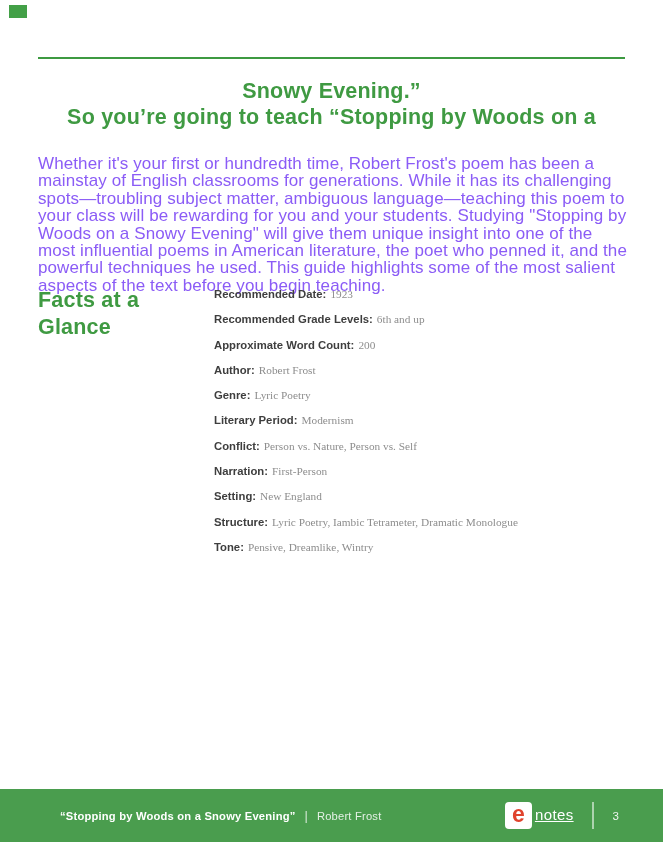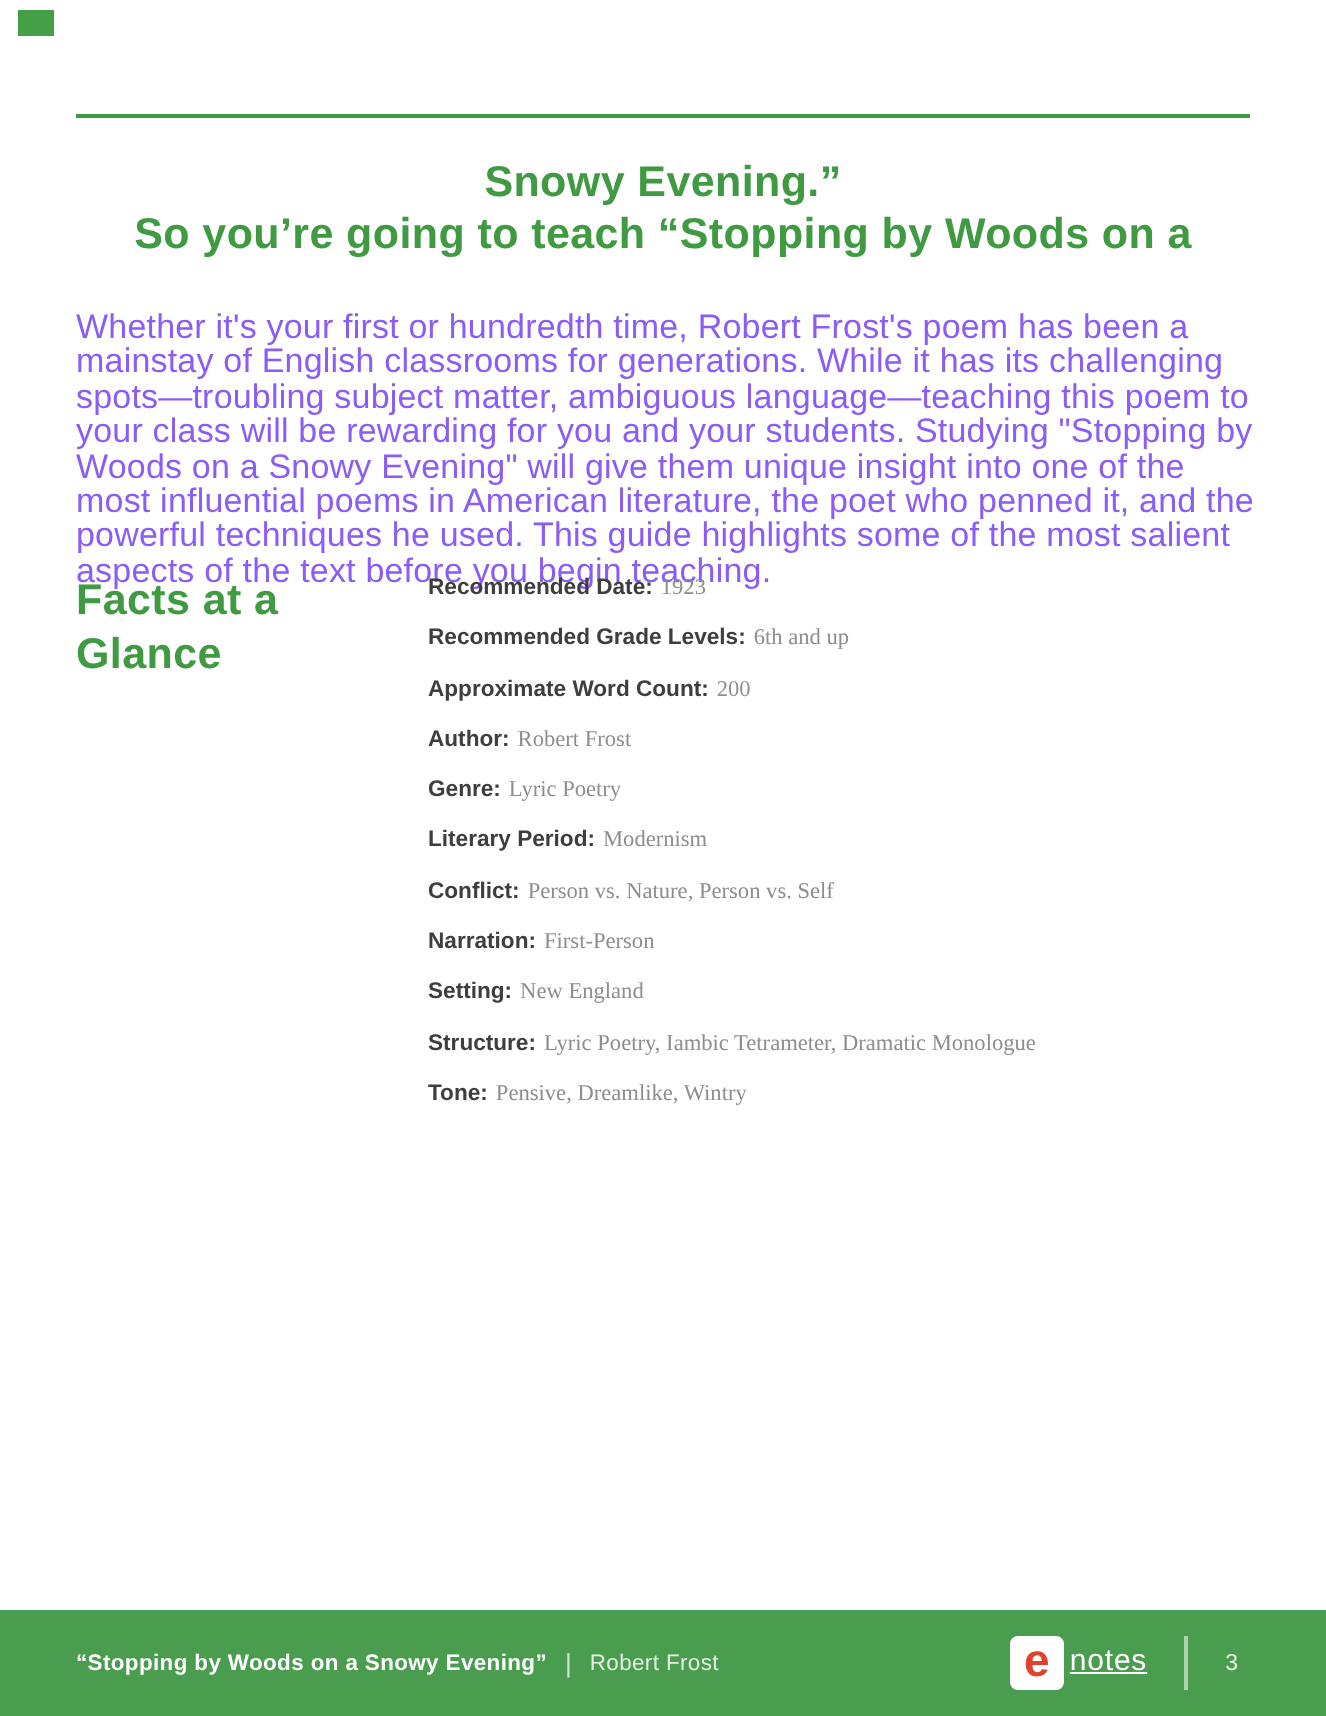--- a/index.html
+++ b/index.html
@@ -97,14 +97,14 @@
   .footer {
     position: absolute;
     left: 0;
-    bottom: 0;
+    bottom: 16px;
     width: 100%;
     height: 53px;
     background: #4a9d4e;
     display: flex;
     align-items: center;
     justify-content: space-between;
-    padding-left: 38px;
+    padding-left: 60px;
     padding-right: 44px;
   }
 

